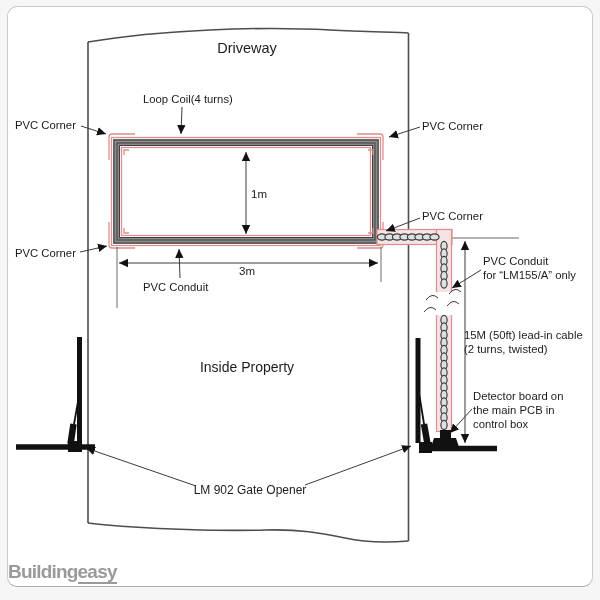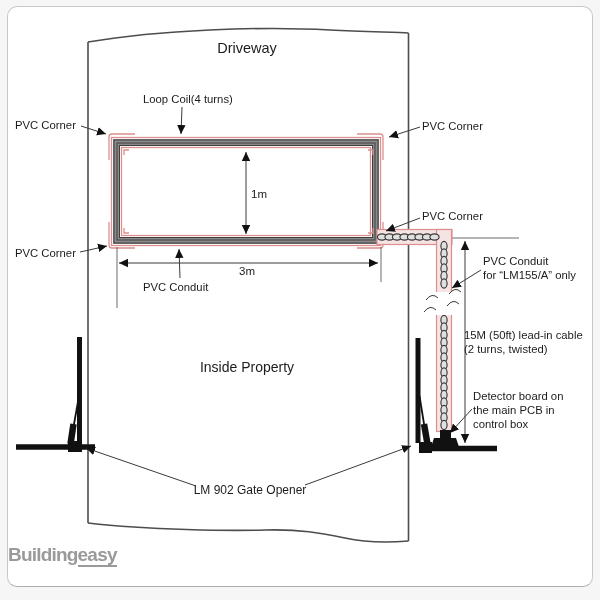--- a/index.html
+++ b/index.html
@@ -23,7 +23,7 @@
   .coilband{stroke:#8a8a8a;stroke-width:7;fill:none;}
   .coilturn{stroke:#3f3f3f;stroke-width:1;fill:none;}
   .black{stroke:#111;fill:none;}
-  .watermark{position:absolute;left:8px;top:544px;font-size:19px;font-weight:bold;
+  .watermark{position:absolute;left:8px;top:561px;font-size:19px;font-weight:bold;
              color:#9a9a9a;letter-spacing:-0.8px;}
   .watermark .und{border-bottom:2px solid #9a9a9a;}
 </style>

